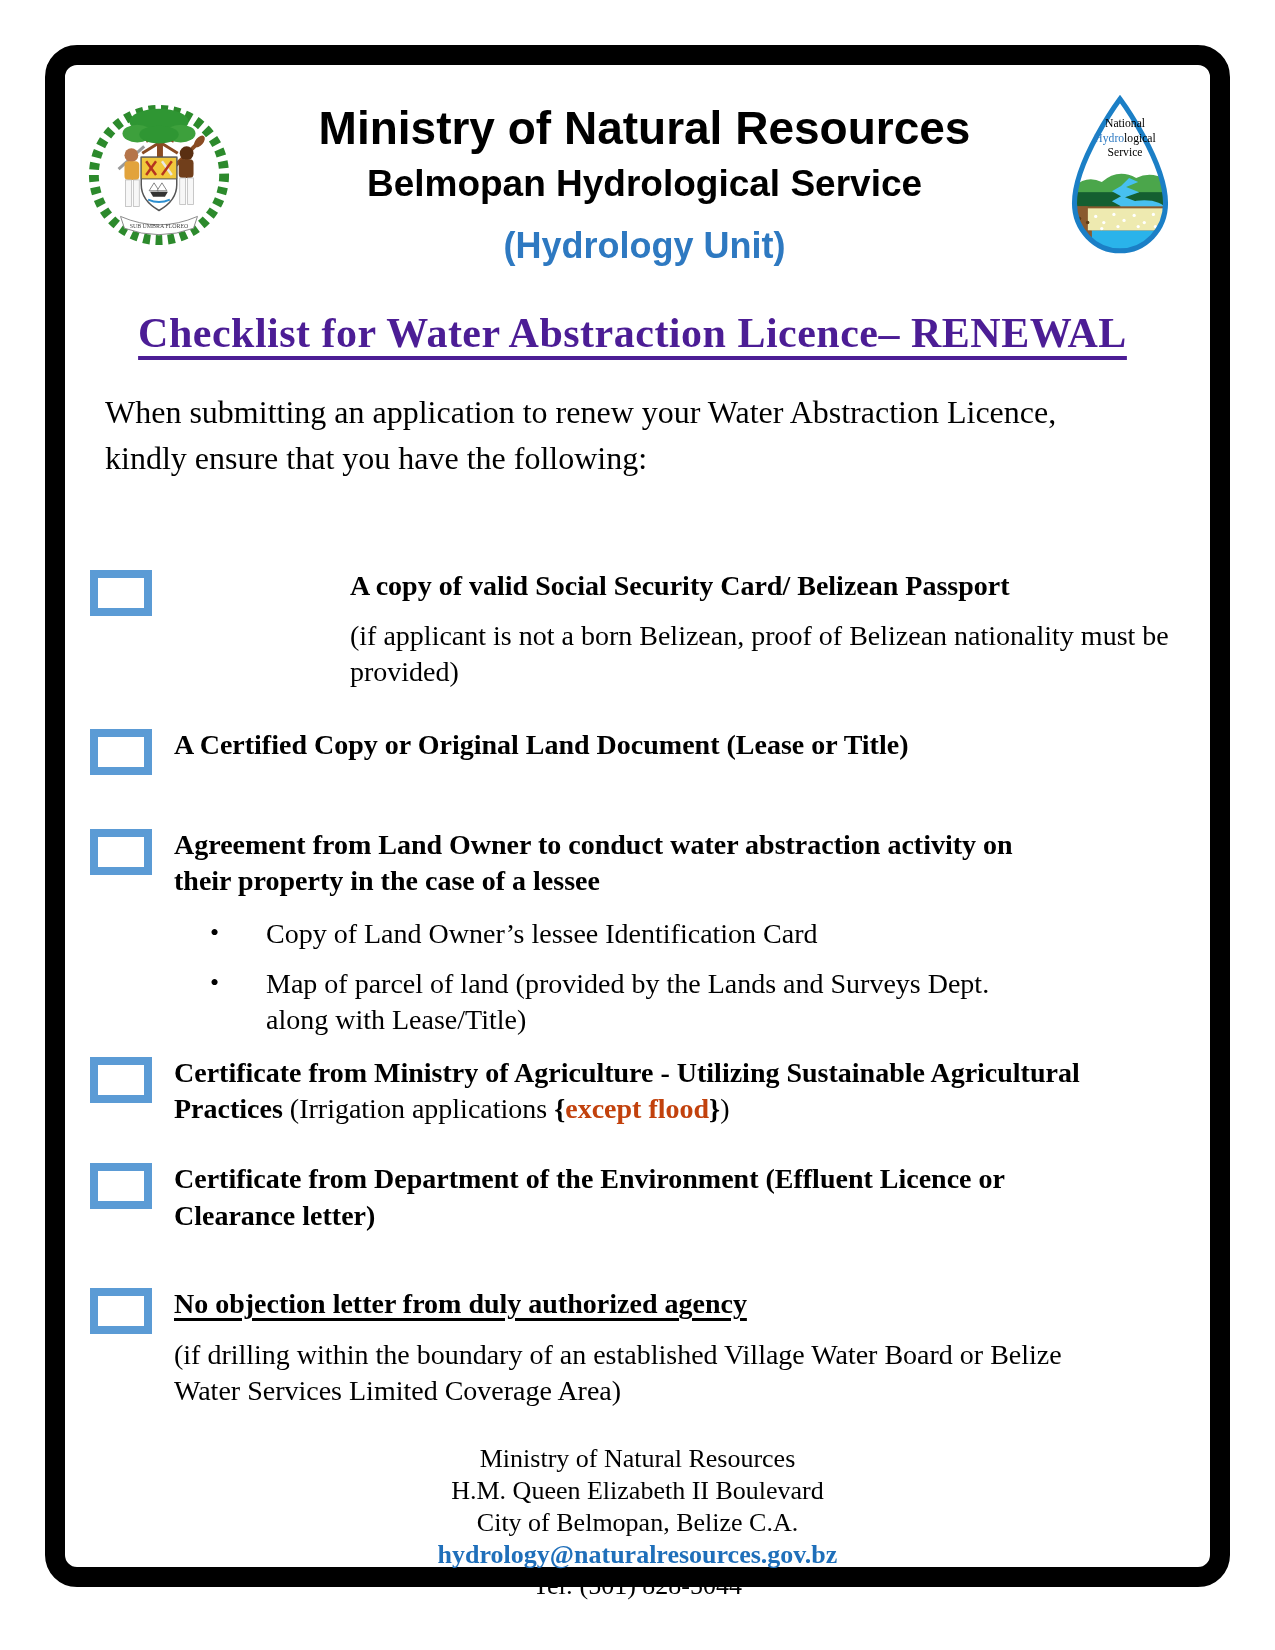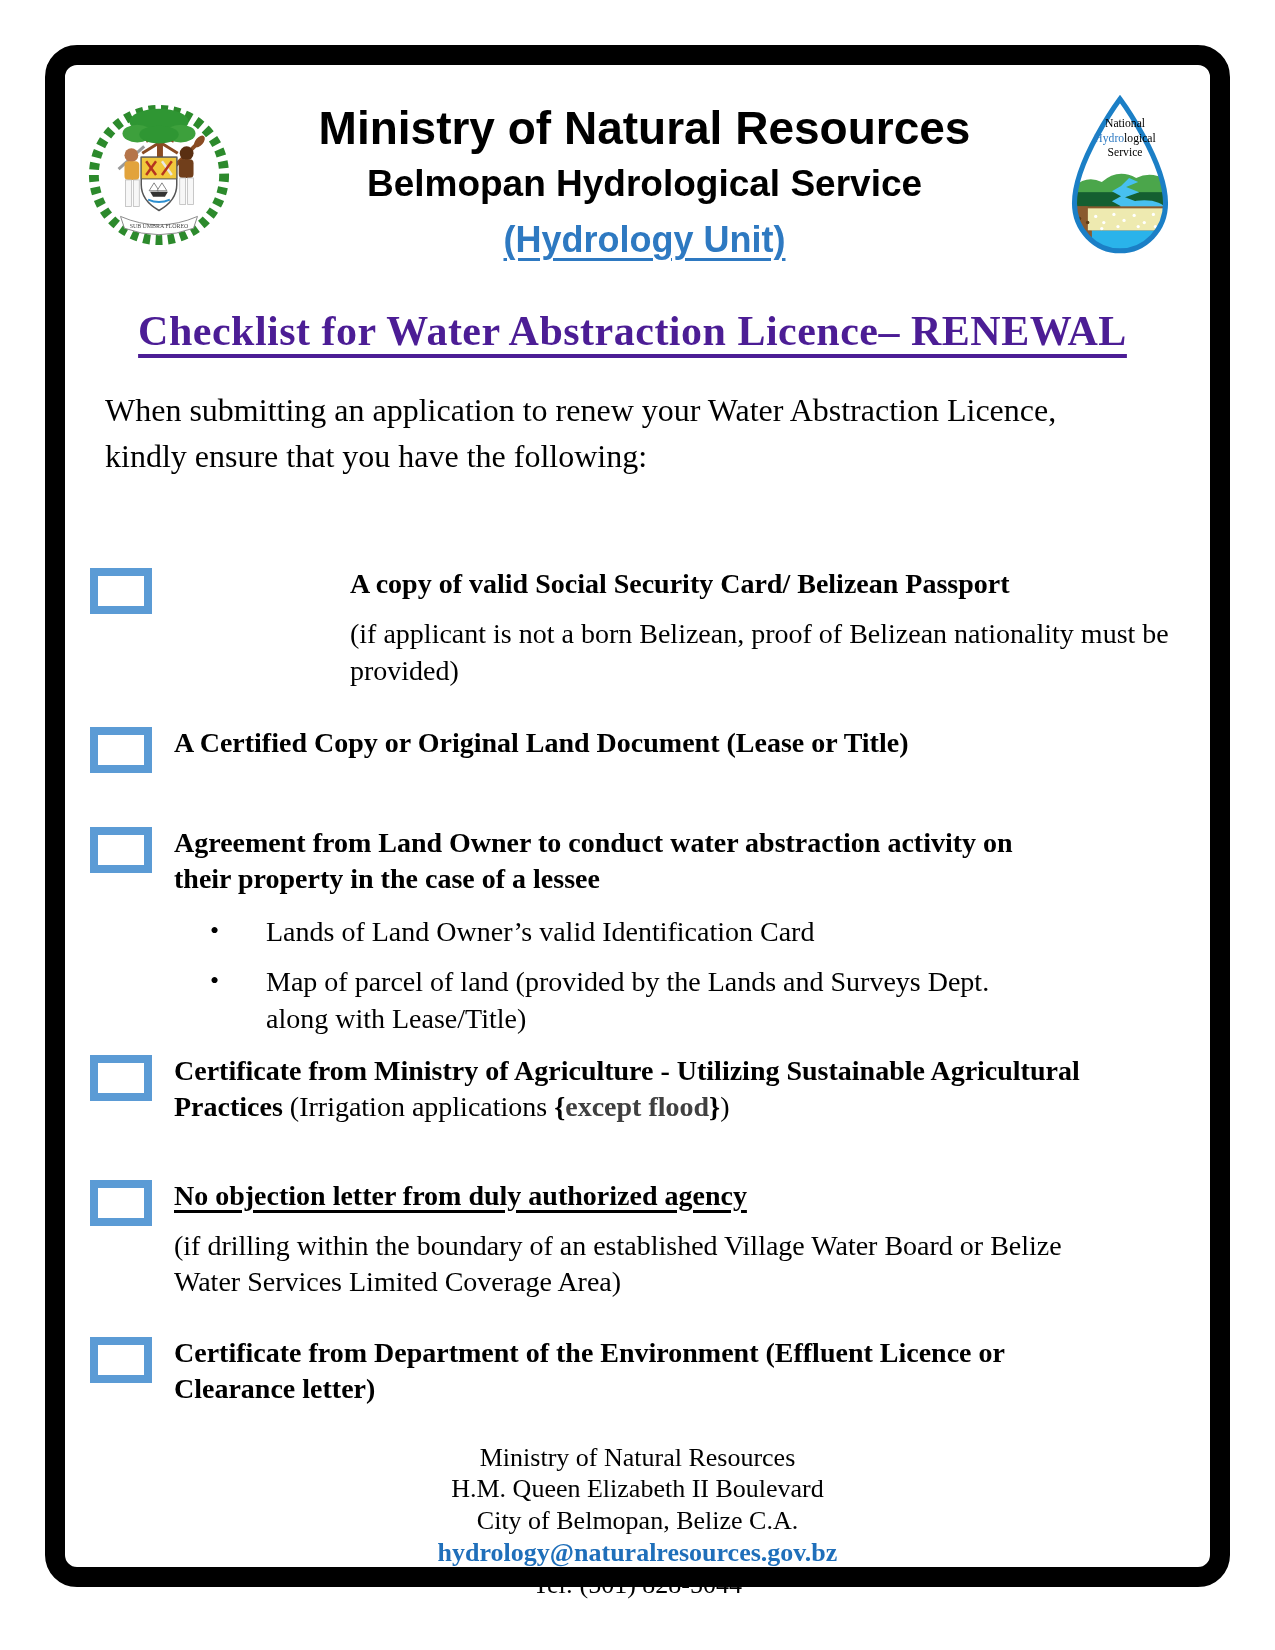--- a/index.html
+++ b/index.html
@@ -15,8 +15,8 @@
           font-weight:bold;padding-top:12px;}
   .t-ministry{font-size:46px;line-height:1.12;}
   .t-service{font-size:37px;line-height:1.25;margin-top:6px;}
-  .t-unit{display:inline-block;font-size:36px;color:#2e79c1;margin-top:12px;
-          text-decoration:underline;text-decoration-thickness:3px;text-underline-offset:6px;}
+  .t-unit{display:inline-block;font-size:36px;color:#2e79c1;margin-top:18px;
+          text-decoration-thickness:3px;text-underline-offset:6px;}
   .drop{width:128px;height:174px;flex:none;}
   
   .doc-title{text-align:center;margin:42px 10px 0 0;font-weight:bold;font-size:42px;

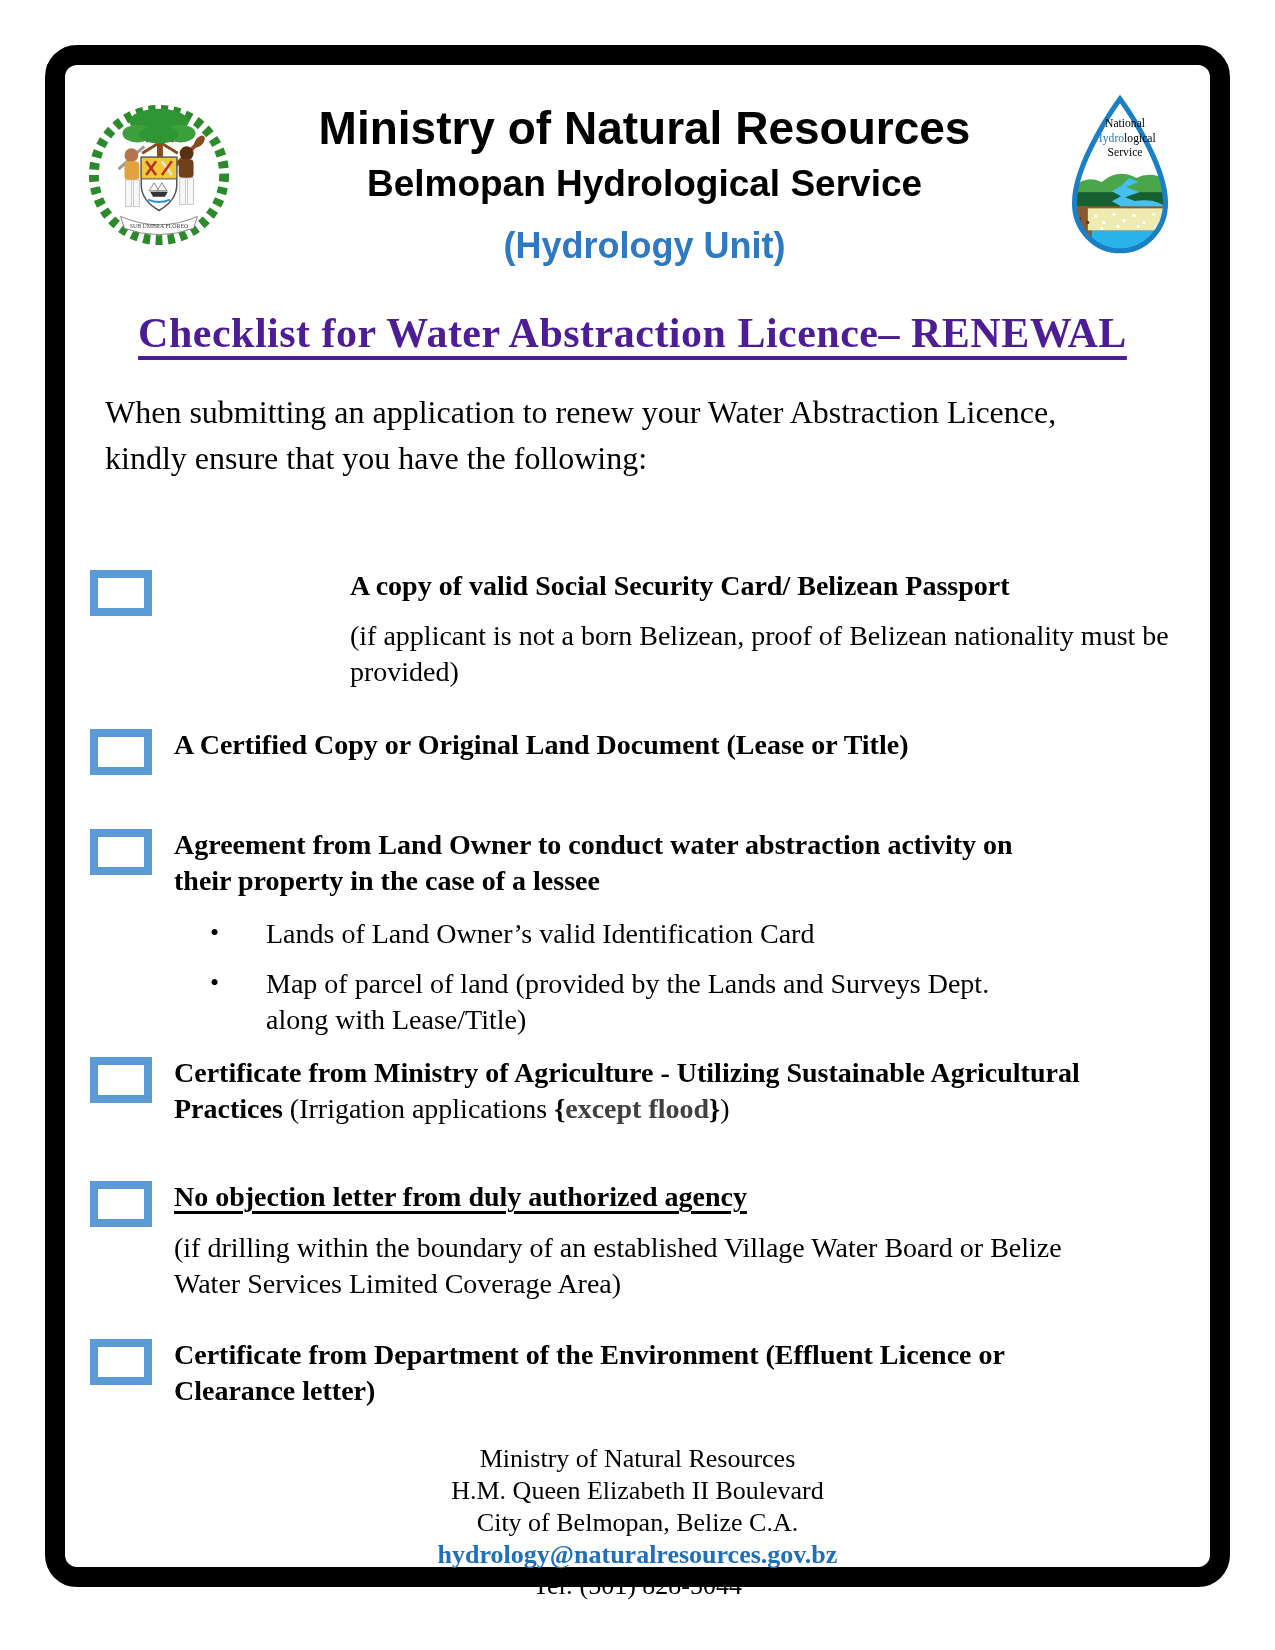--- a/index.html
+++ b/index.html
@@ -176,7 +176,7 @@
           <div class="bullets">
             <div class="brow">
               <span class="dot">•</span>
-              <span class="btext">Lands of Land Owner’s valid Identification Card</span>
+              <span class="btext">Copy of Land Owner’s lessee Identification Card</span>
             </div>
             <div class="brow">
               <span class="dot">•</span>

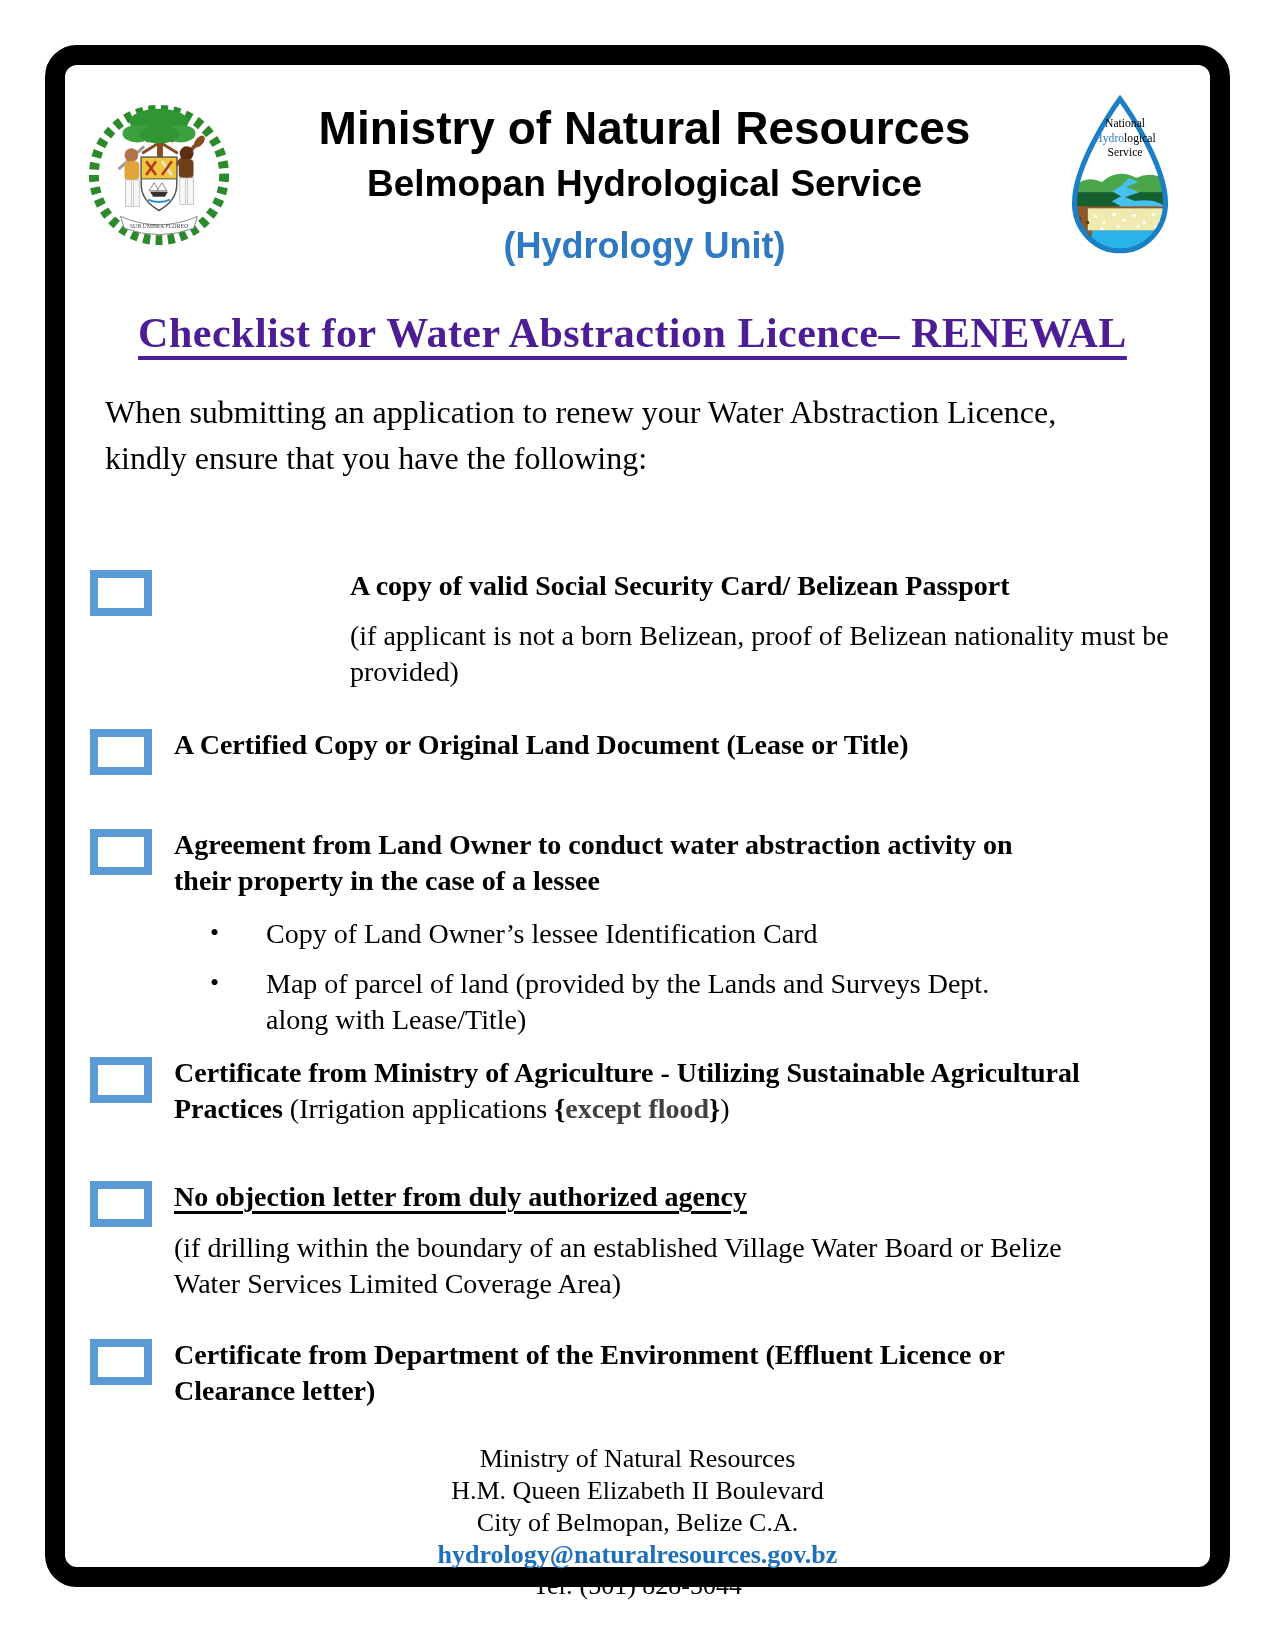--- a/index.html
+++ b/index.html
@@ -39,7 +39,7 @@
   .m1{margin-top:86px;justify-content:space-between;} .m2{margin-top:36px;} .m3{margin-top:52px;}
   .m4{margin-top:16px;} .m5{margin-top:34px;} .m6{margin-top:52px;}
   .w860{max-width:860px;} .w920{max-width:920px;} .w930{max-width:930px;} .w910{max-width:910px;}
-  .red{color:#404040;font-weight:bold;}
+  .red{color:#c2410c;font-weight:bold;}
   .b{font-weight:bold;}
   
   .footer{margin-top:34px;text-align:center;font-size:26px;line-height:1.22;}

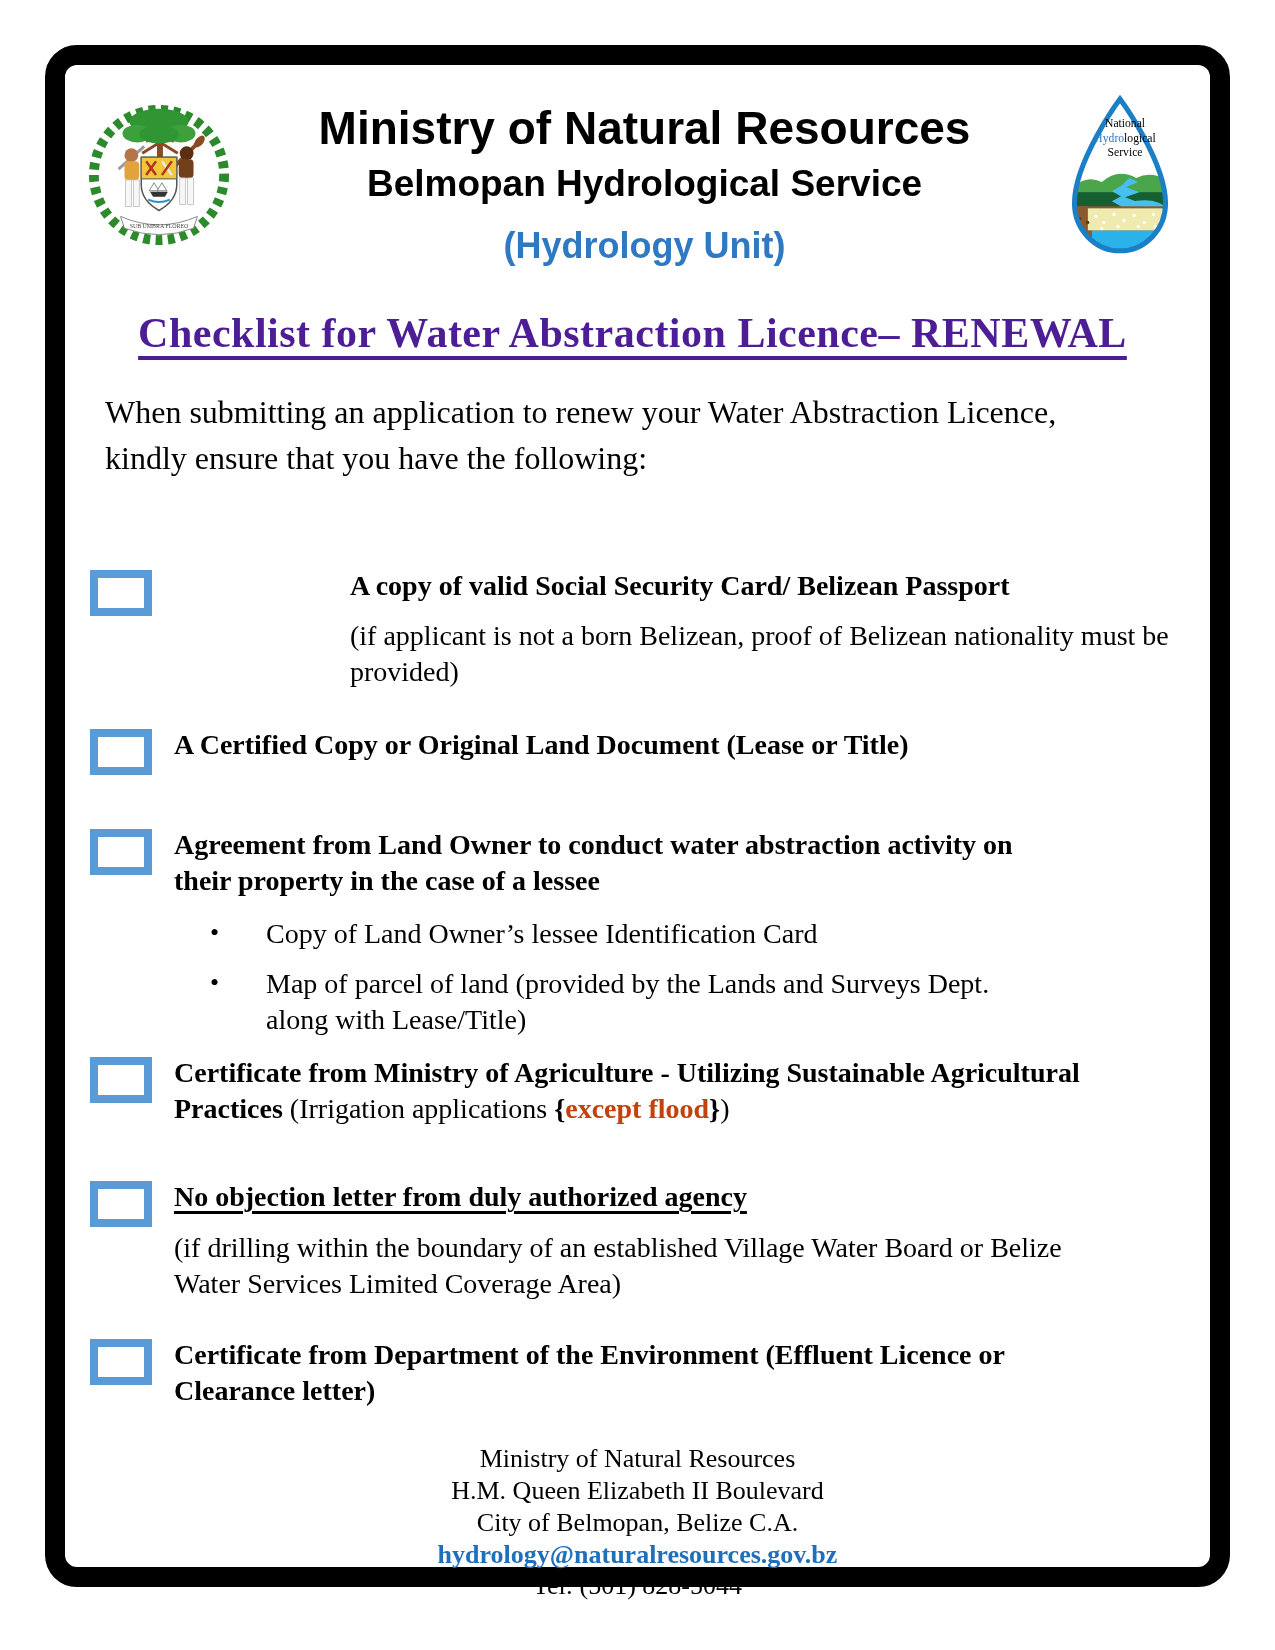--- a/index.html
+++ b/index.html
@@ -193,18 +193,18 @@
         </div>
       </div>
 
+      <div class="item m5">
+        <div class="cb"></div>
+        <div class="ibody">
+          <div class="heading w930">Certificate from Department of the Environment (Effluent Licence or Clearance letter)</div>
+        </div>
+      </div>
+
       <div class="item m6">
         <div class="cb"></div>
         <div class="ibody">
           <div class="heading u">No objection letter from duly authorized agency</div>
           <div class="note w910">(if drilling within the boundary of an established Village Water Board or Belize Water Services Limited Coverage Area)</div>
-        </div>
-      </div>
-
-      <div class="item m5">
-        <div class="cb"></div>
-        <div class="ibody">
-          <div class="heading w930">Certificate from Department of the Environment (Effluent Licence or Clearance letter)</div>
         </div>
       </div>
 

